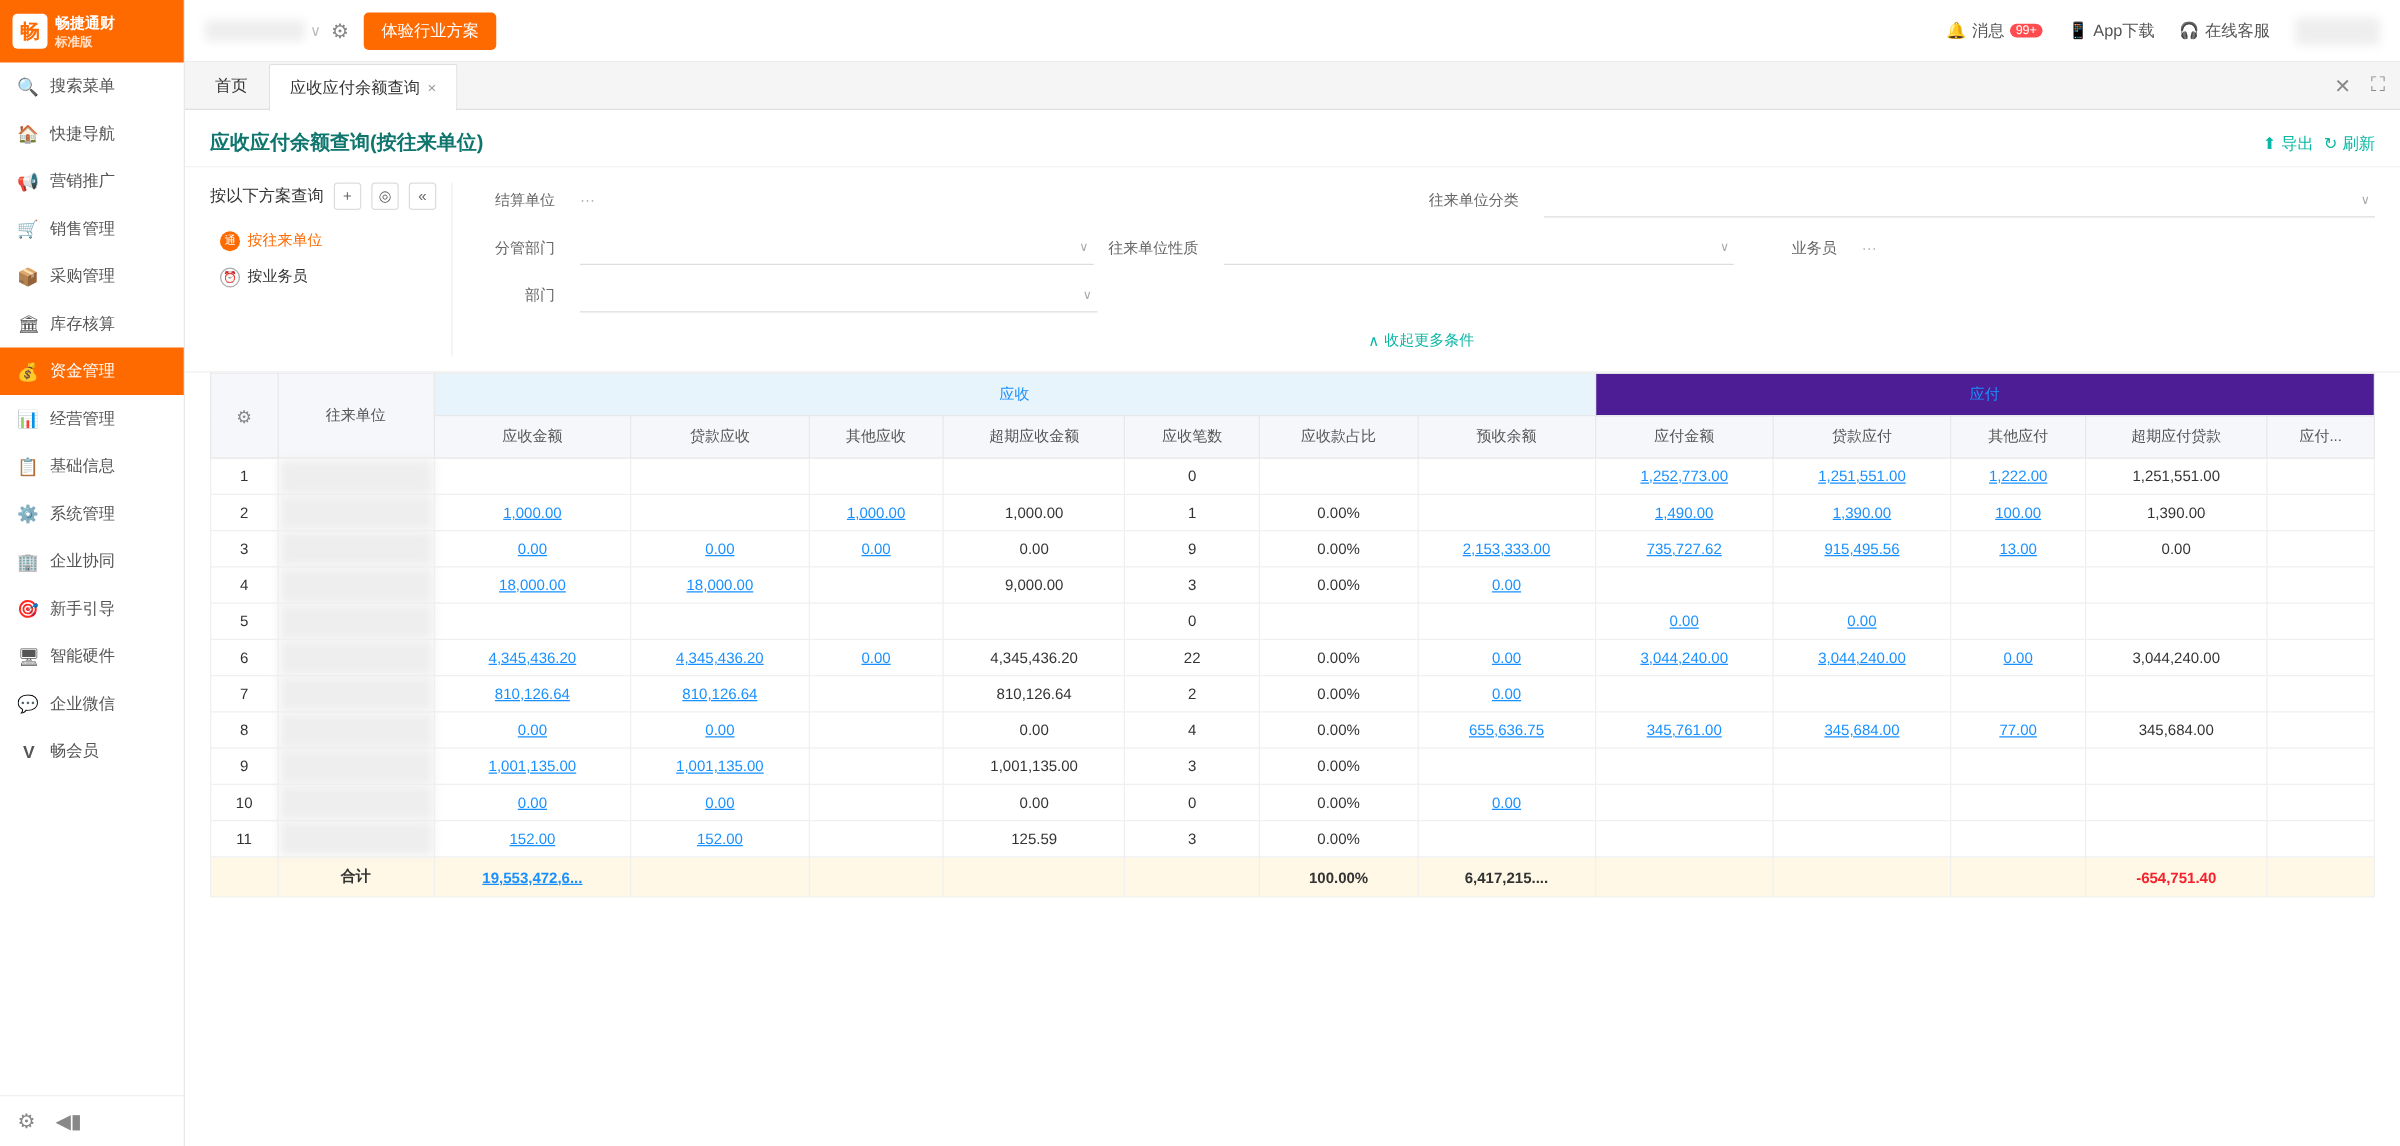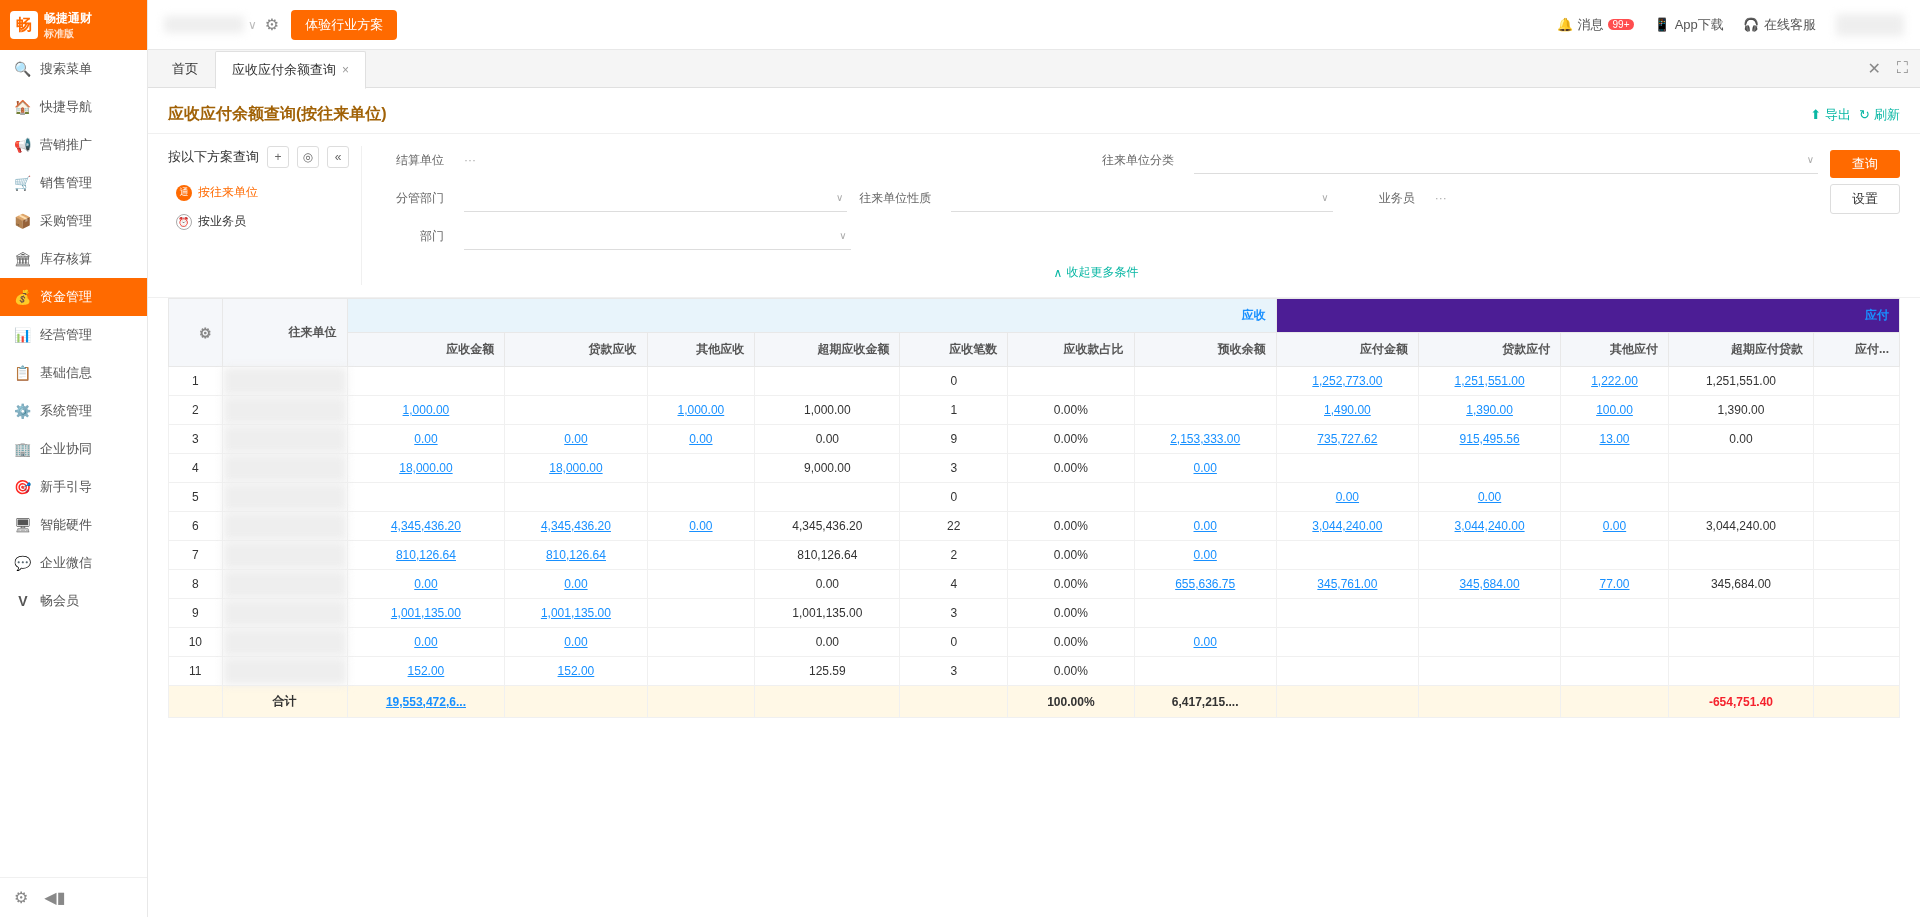--- a/index.html
+++ b/index.html
@@ -45,7 +45,7 @@
 
     
     .page-header { padding: 16px 20px 8px; display: flex; align-items: center; justify-content: space-between; border-bottom: 1px solid #f0f0f0; }
-    .page-title { font-size: 16px; font-weight: bold; color: #a16207; }
+    .page-title { font-size: 16px; font-weight: bold; color: #0f766e; }
     .page-actions { display: flex; gap: 8px; }
     .page-action-btn { display: flex; align-items: center; gap: 4px; color: #09b7a4; cursor: pointer; font-size: 13px; }
 

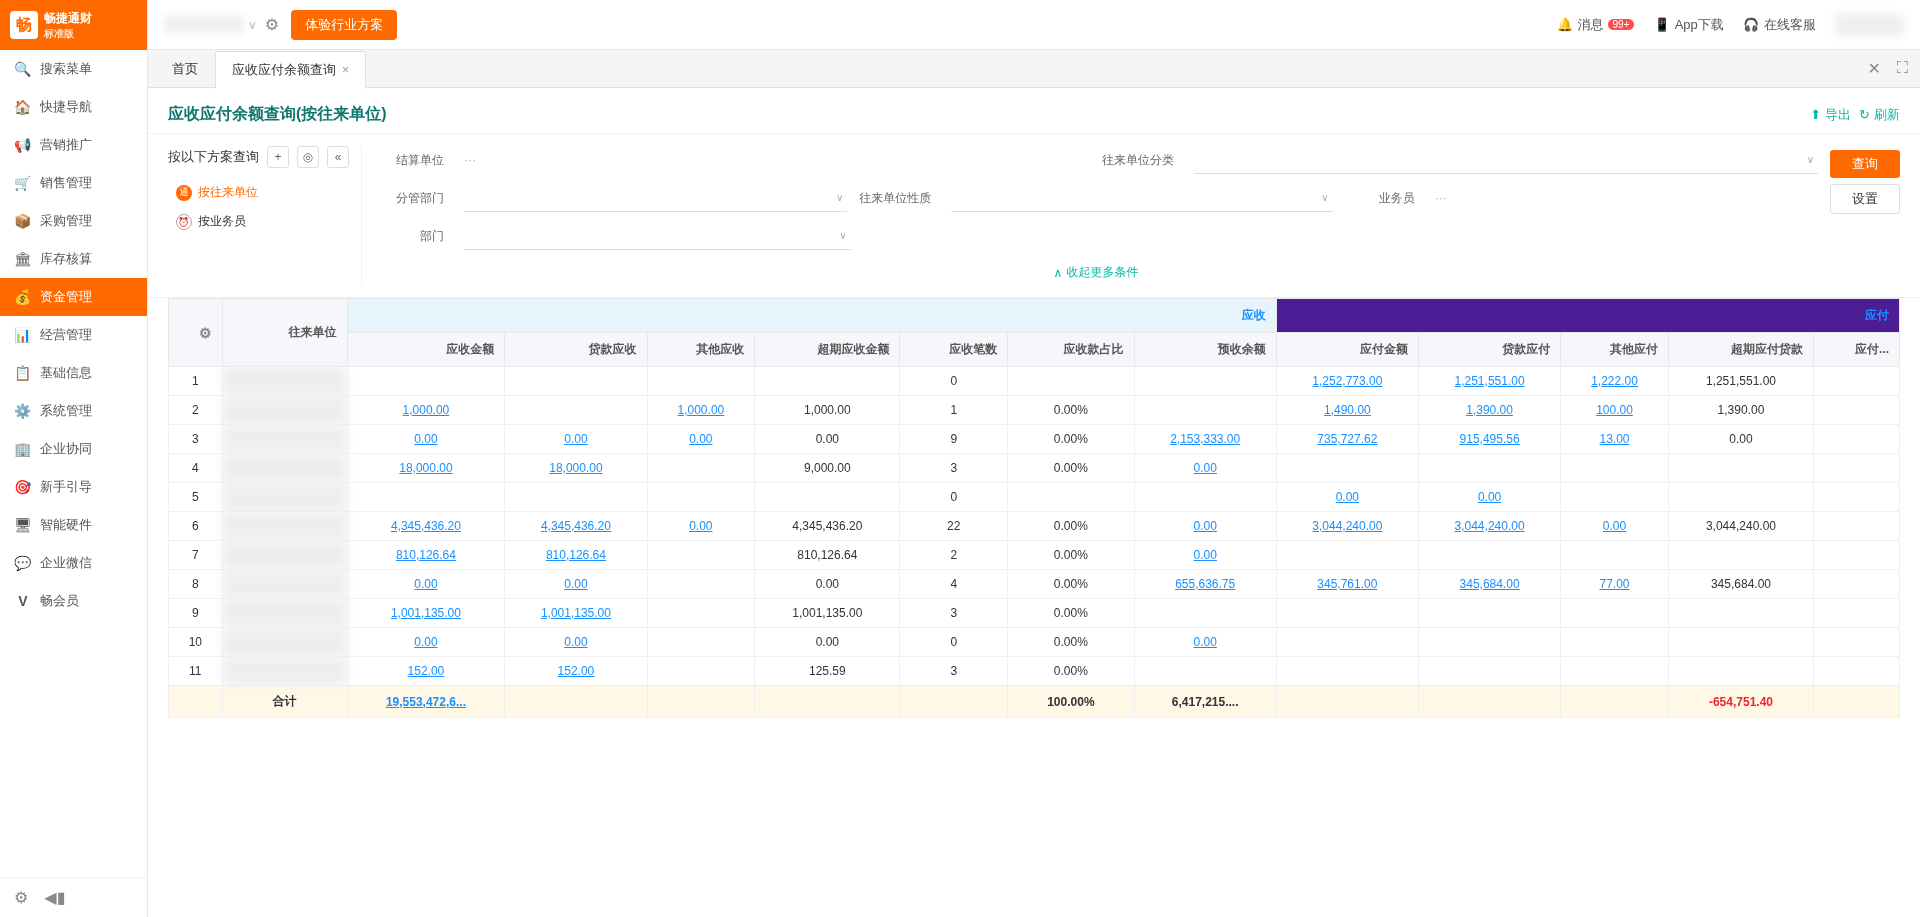--- a/index.html
+++ b/index.html
@@ -306,10 +306,6 @@
             </div>
           </div>
 
-          <div class="filter-right" style="margin-left:12px;padding-top:4px;">
-            <button class="query-btn">查询</button>
-            <button class="set-btn">设置</button>
-          </div>
         </div>
       </div>
 

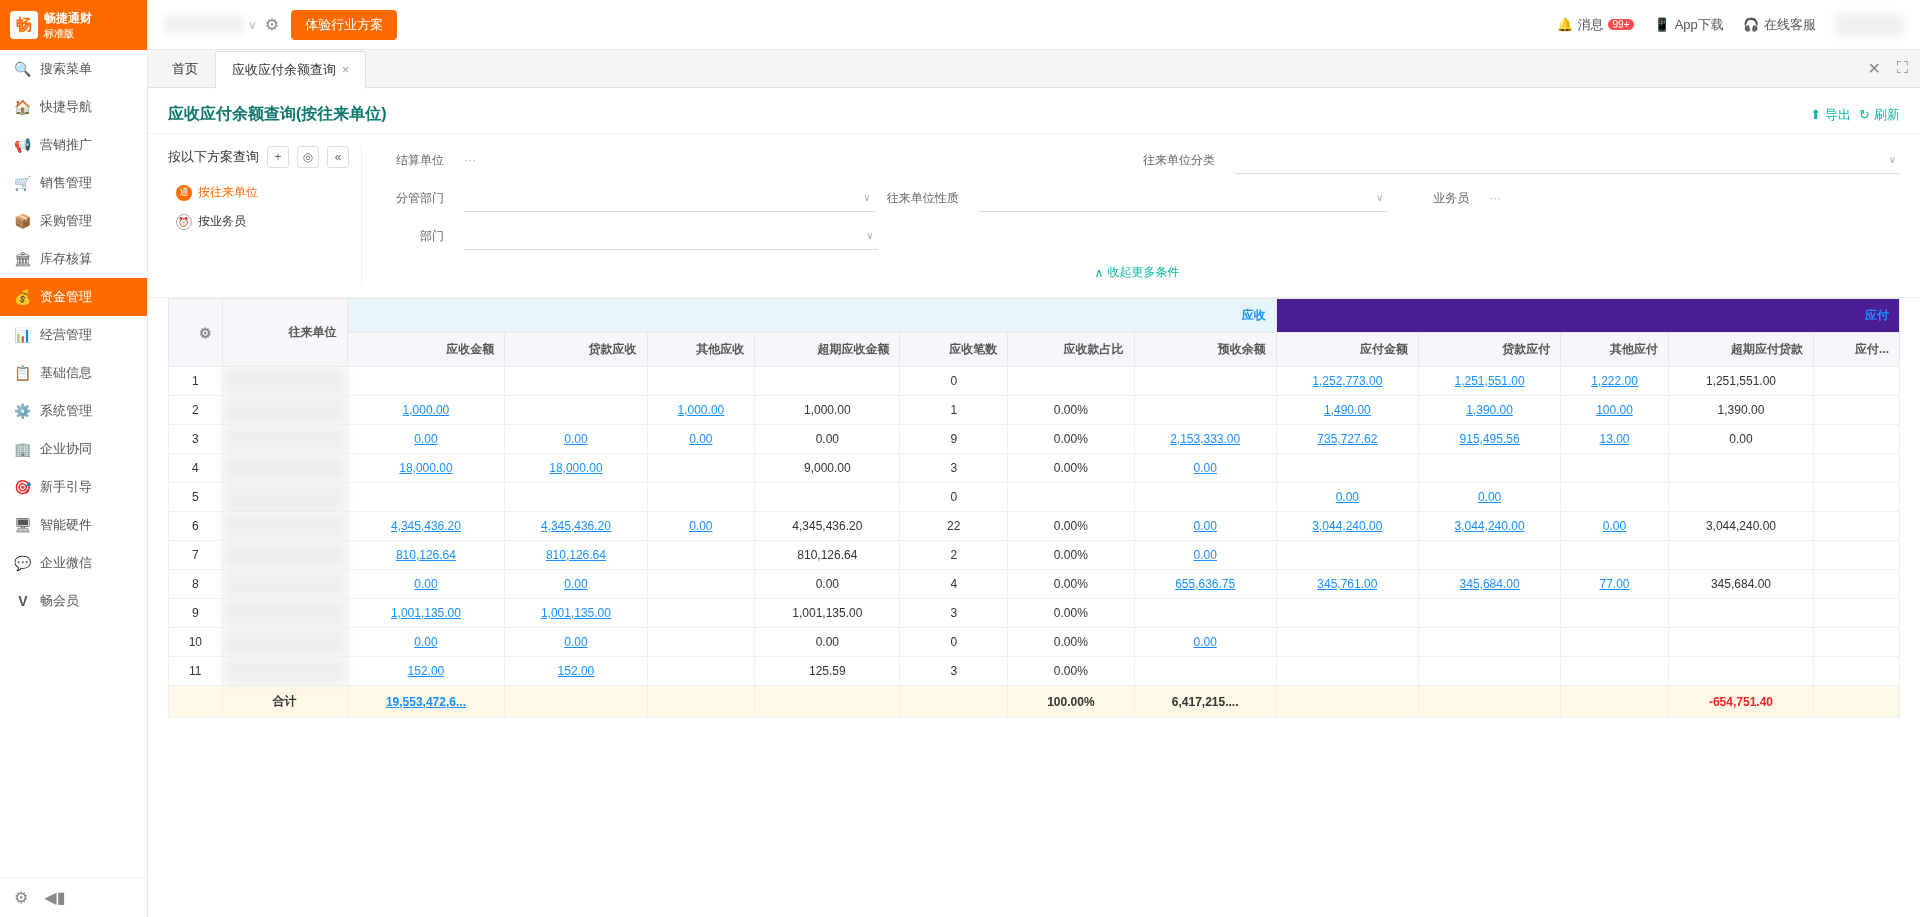--- a/index.html
+++ b/index.html
@@ -80,7 +80,7 @@
     
     .table-area { padding: 0 20px 0; overflow-x: auto; }
     .data-table { width: 100%; border-collapse: collapse; font-size: 12px; }
-    .data-table th { background: #f5f7fa; padding: 8px 10px; text-align: right; border: 1px solid #e8e8e8; color: #555; font-weight: bold; white-space: nowrap; }
+    .data-table th { background: #f5f7fa; padding: 8px 10px; text-align: center; border: 1px solid #e8e8e8; color: #555; font-weight: normal; white-space: nowrap; }
     .data-table td { padding: 7px 10px; text-align: center; border: 1px solid #f0f0f0; color: #333; white-space: nowrap; }
     .data-table .num-link { color: #1890ff; text-decoration: underline; cursor: pointer; }
     .col-setting { cursor: pointer; color: #888; font-size: 14px; }

